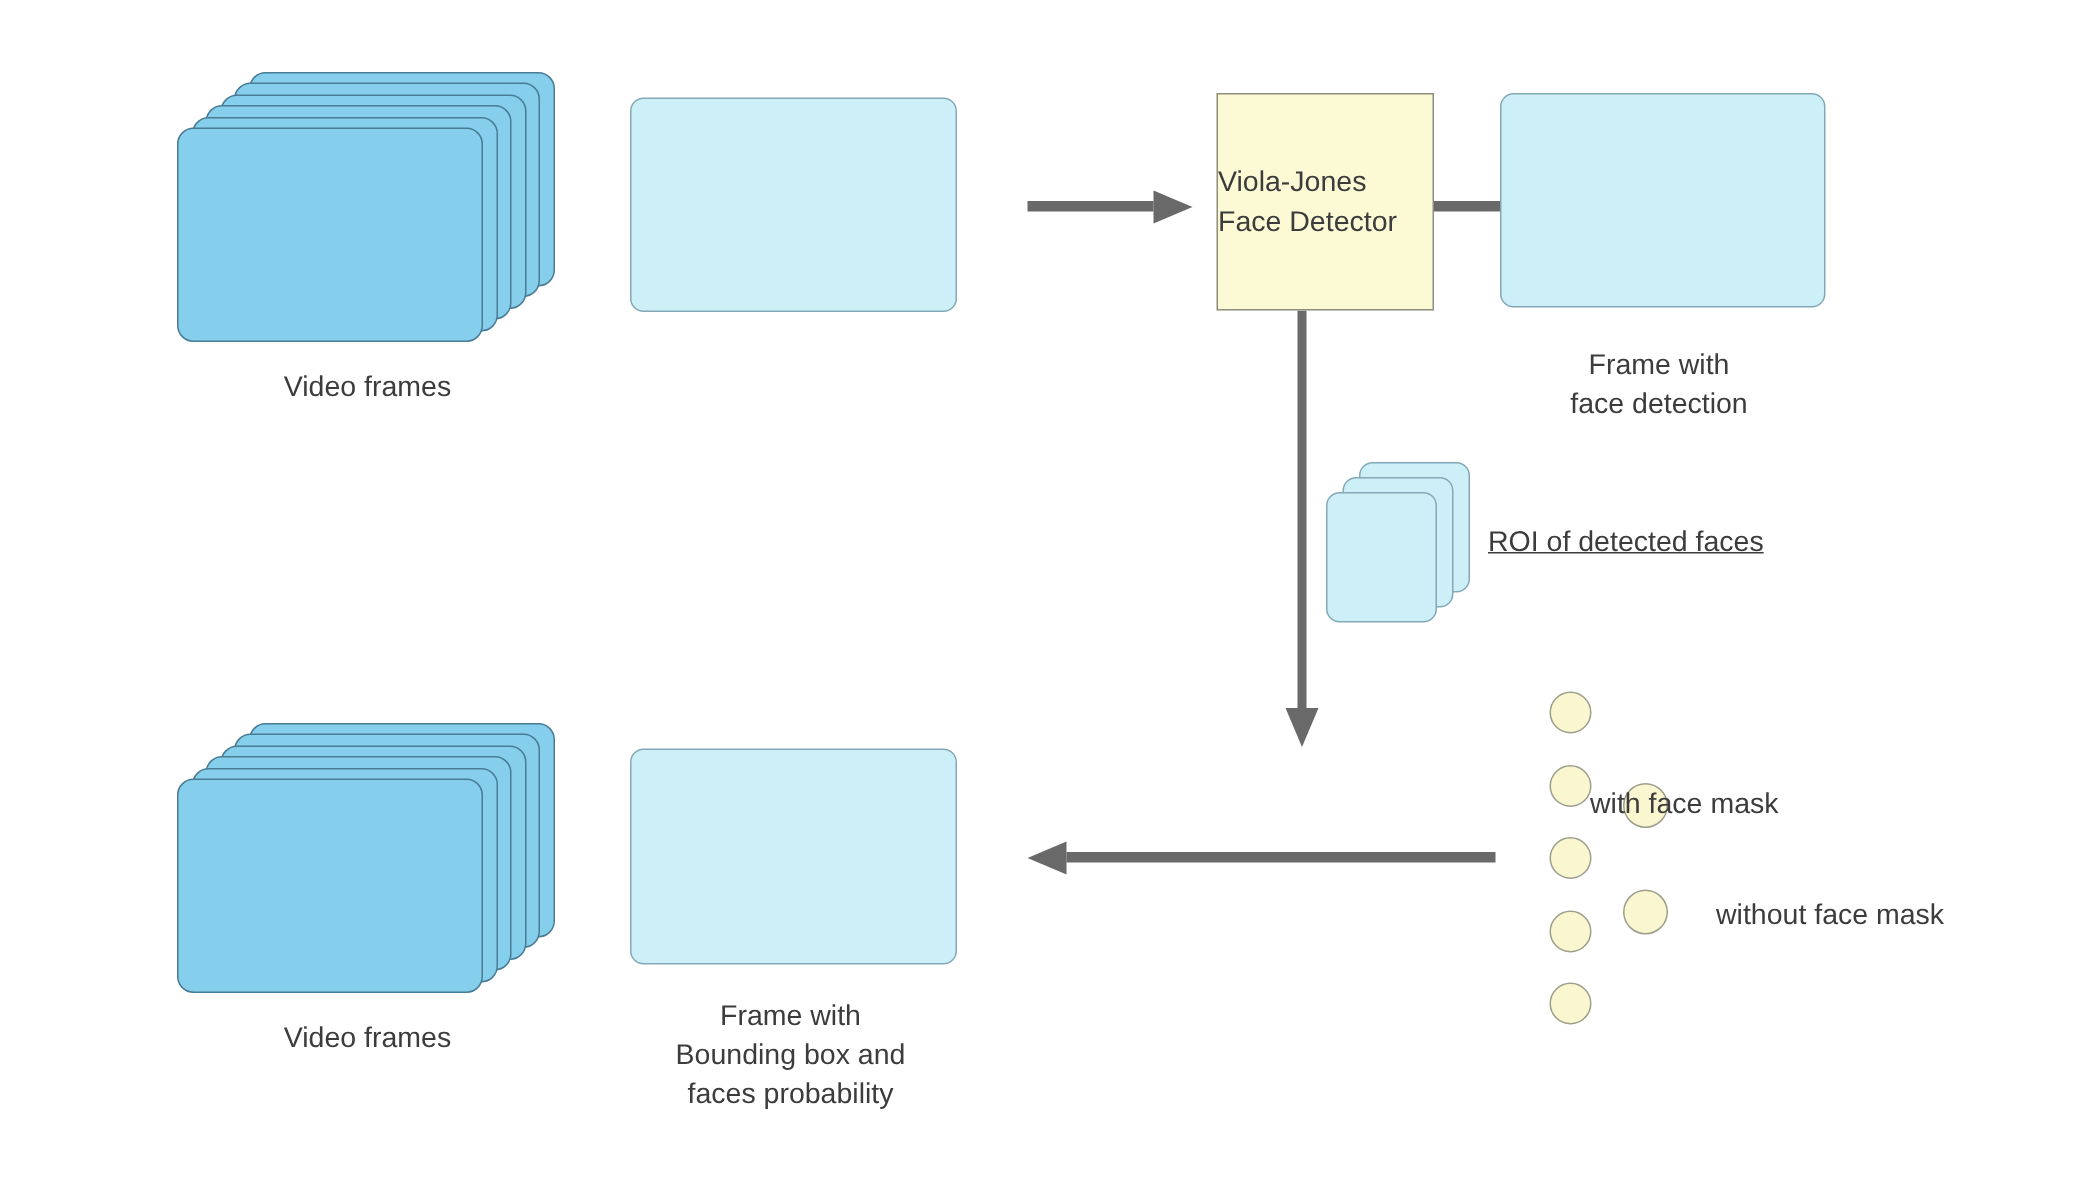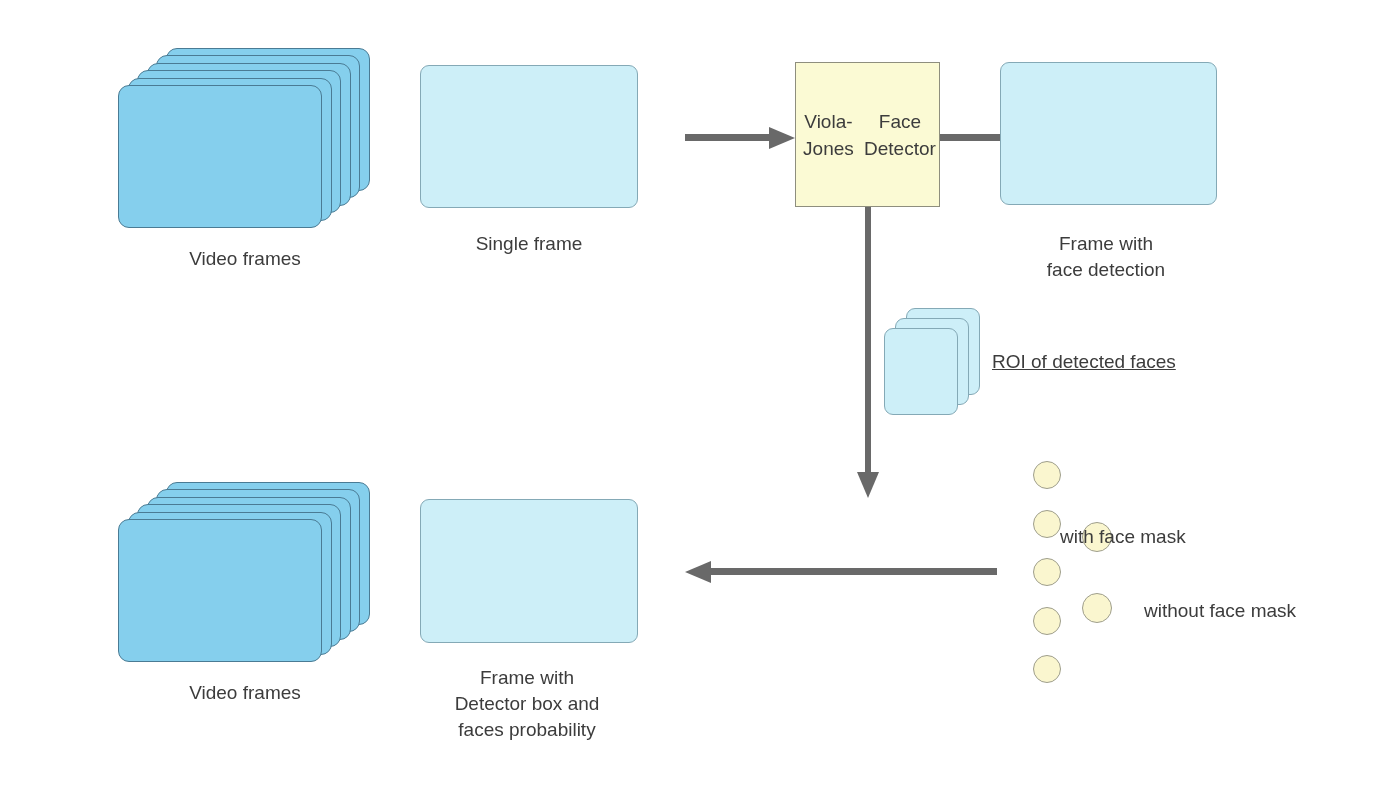--- a/index.html
+++ b/index.html
@@ -30,8 +30,8 @@
   .process-box {
     position: absolute; background: var(--process-fill, #fbfad4);
     border: 1.3px solid var(--process-border, #8e8e7e);
-    display: flex; align-items: center; justify-content: center;
-    text-align: center; font-size: 19px; line-height: 27px; z-index: 2;
+    display: flex; flex-direction: column; align-items: flex-start; justify-content: center;
+    text-align: center; font-size: 19px; line-height: 27px; z-index: 2; margin-left: 16px;
   }
   .lbl { position: absolute; font-size: 19px; line-height: 26px; text-align: center; white-space: nowrap; }
   .lbl-left { text-align: left; }

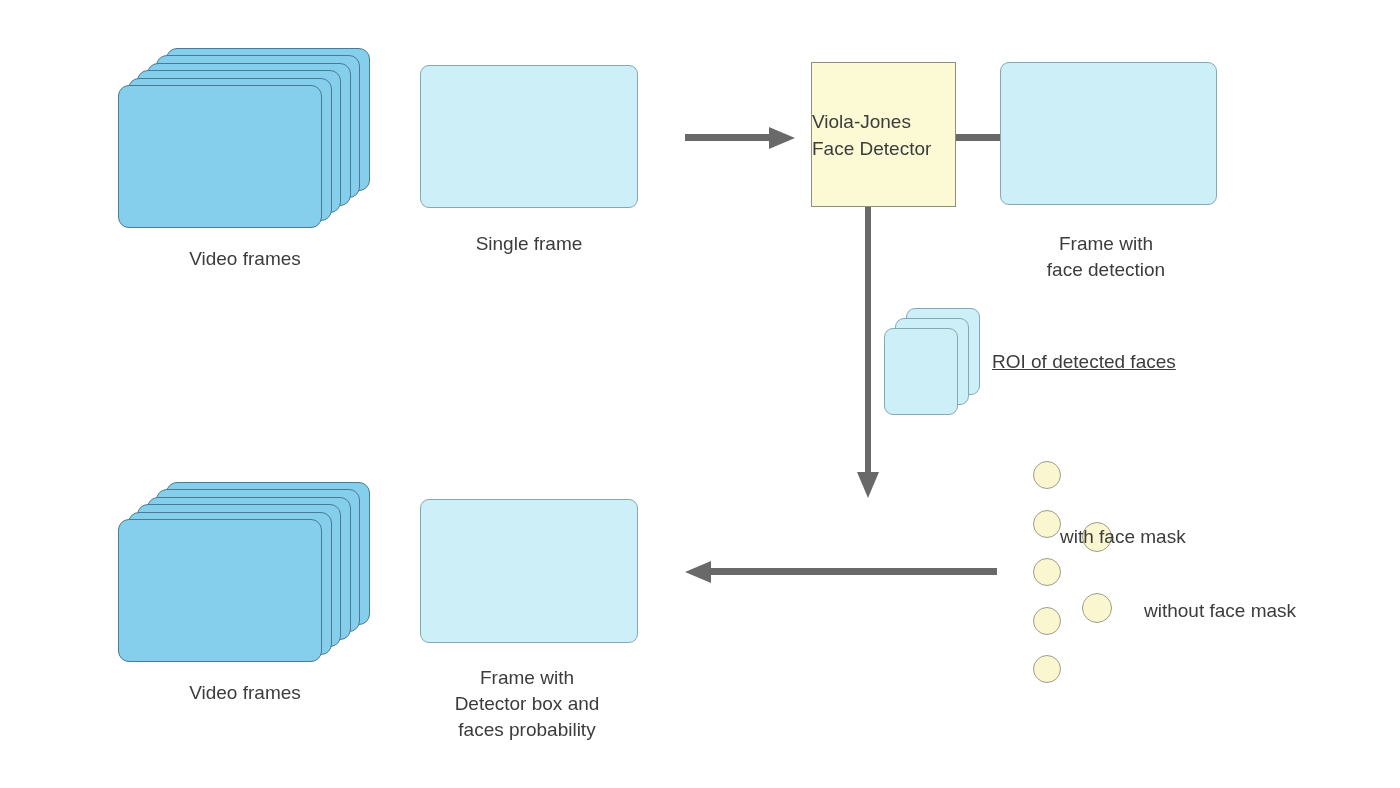--- a/index.html
+++ b/index.html
@@ -58,7 +58,6 @@
   <div class="lbl" style="left:145px; top:246px; width:200px;">Video frames</div>
 
   <div class="light-rect" style="left:420px; top:65px; width:218px; height:143px;"></div>
-  <div class="lbl" style="left:429px; top:231px; width:200px;">Single frame</div>
 
   <div class="hline" style="left:685px; top:134px; width:84px;"></div>
   <div class="tri tri-right" style="left:769px; top:127px;"></div>

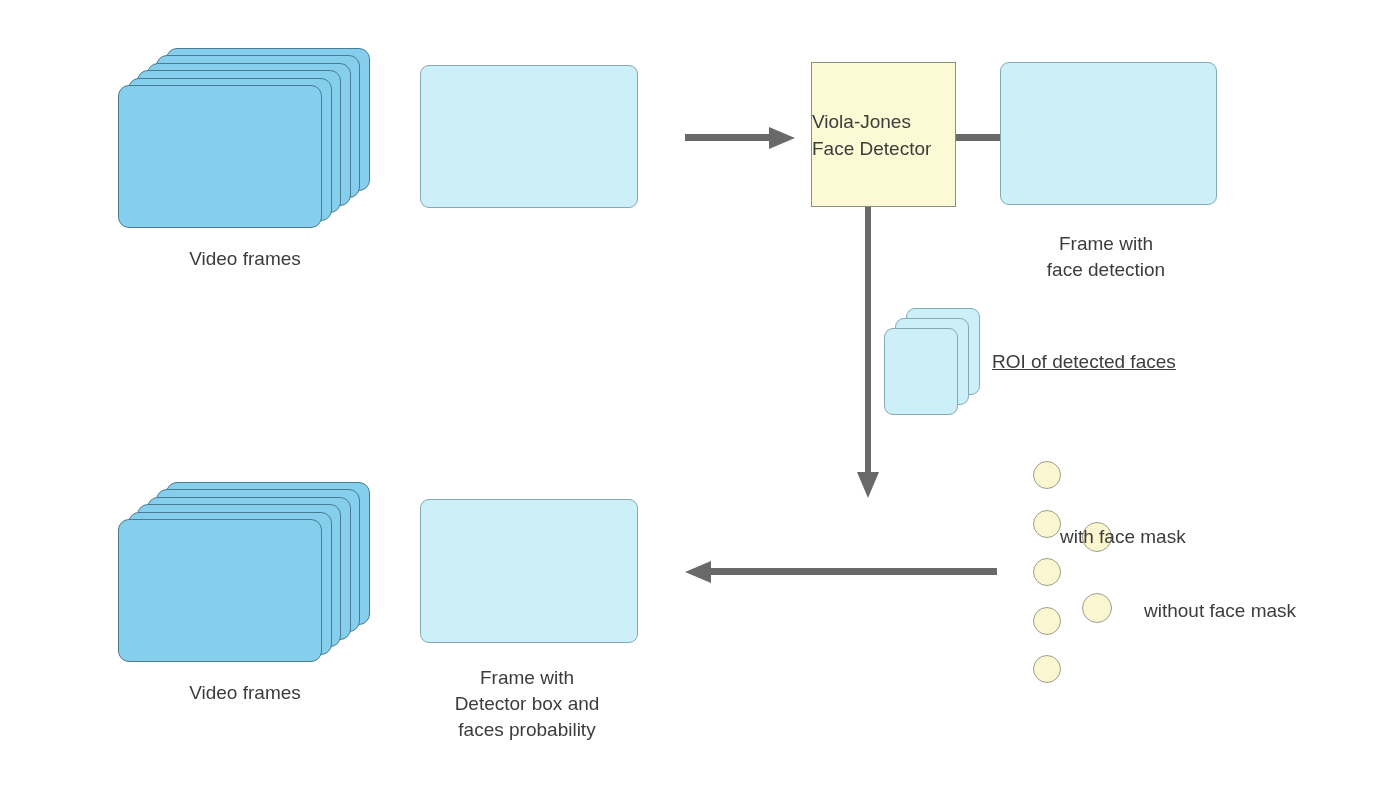--- a/index.html
+++ b/index.html
@@ -116,7 +116,7 @@
   <div class="light-rect" style="left:420px; top:499px; width:218px; height:144px;"></div>
   <div class="lbl" style="left:427px; top:665px; width:200px;">
     <span>Frame with</span><br>
-    <span>Detector box and</span><br>
+    <span>Bounding box and</span><br>
     <span>faces probability</span>
   </div>
 

